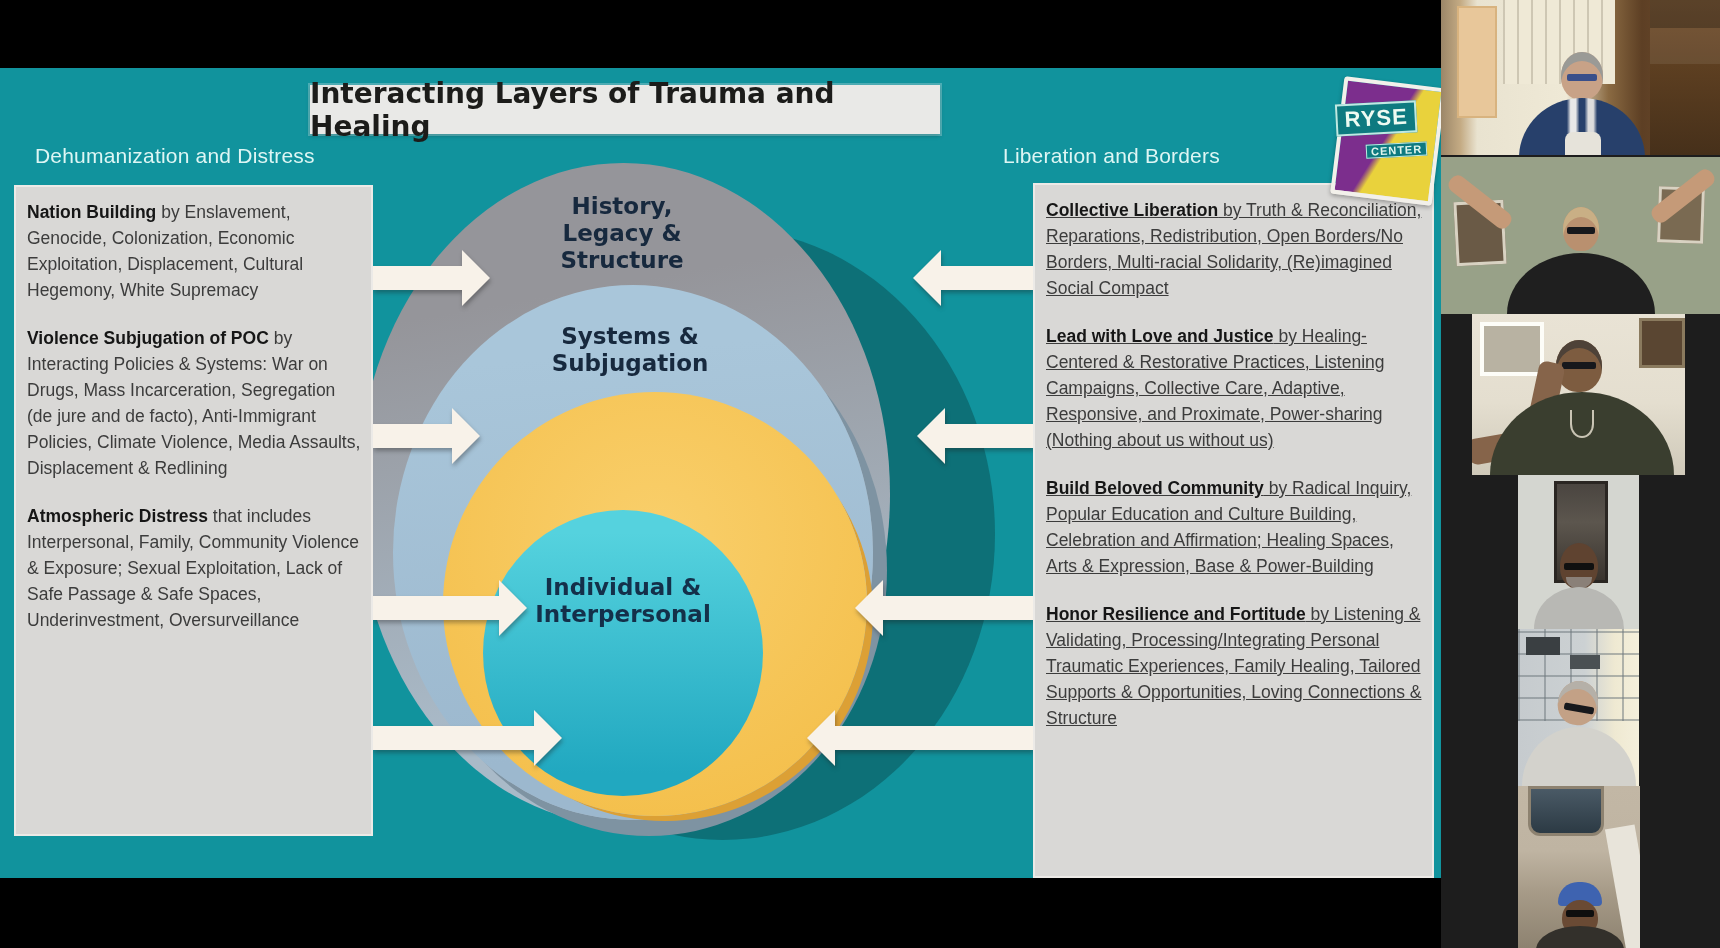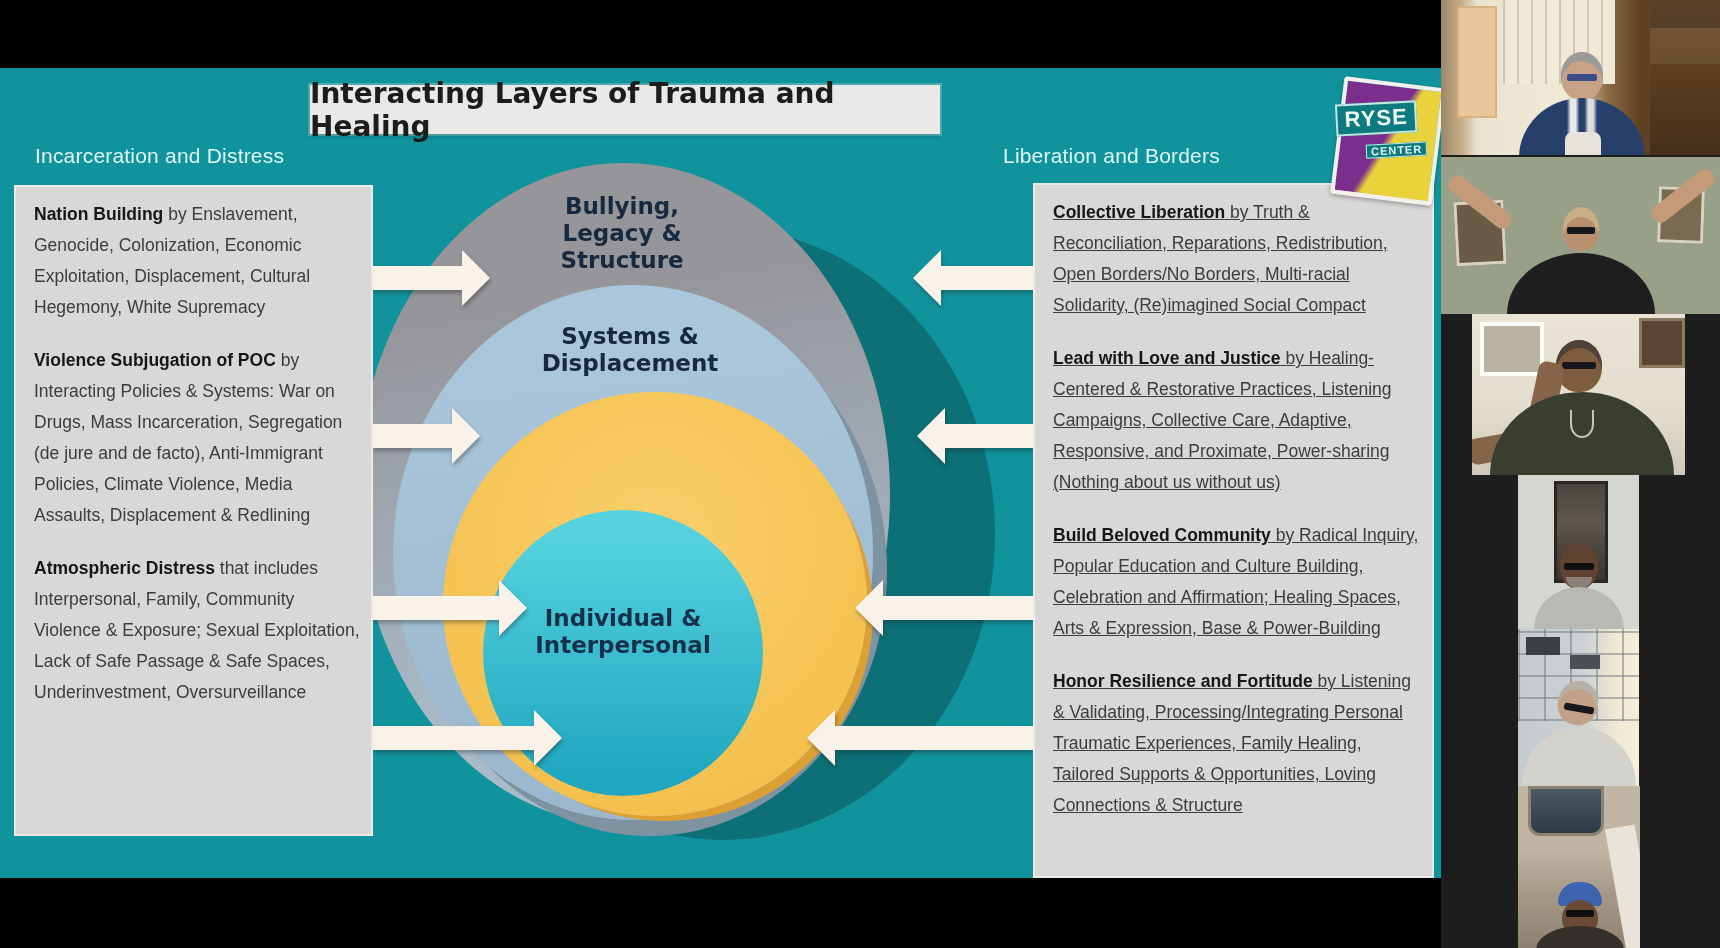--- a/index.html
+++ b/index.html
@@ -100,7 +100,7 @@
       <span>Interacting Layers of Trauma and Healing</span>
     </div>
 
-    <div class="col-header left">Incarceration and Distress</div>
+    <div class="col-header left">Dehumanization and Distress</div>
     <div class="col-header right">Liberation and Borders</div>
 
     <div class="logo">

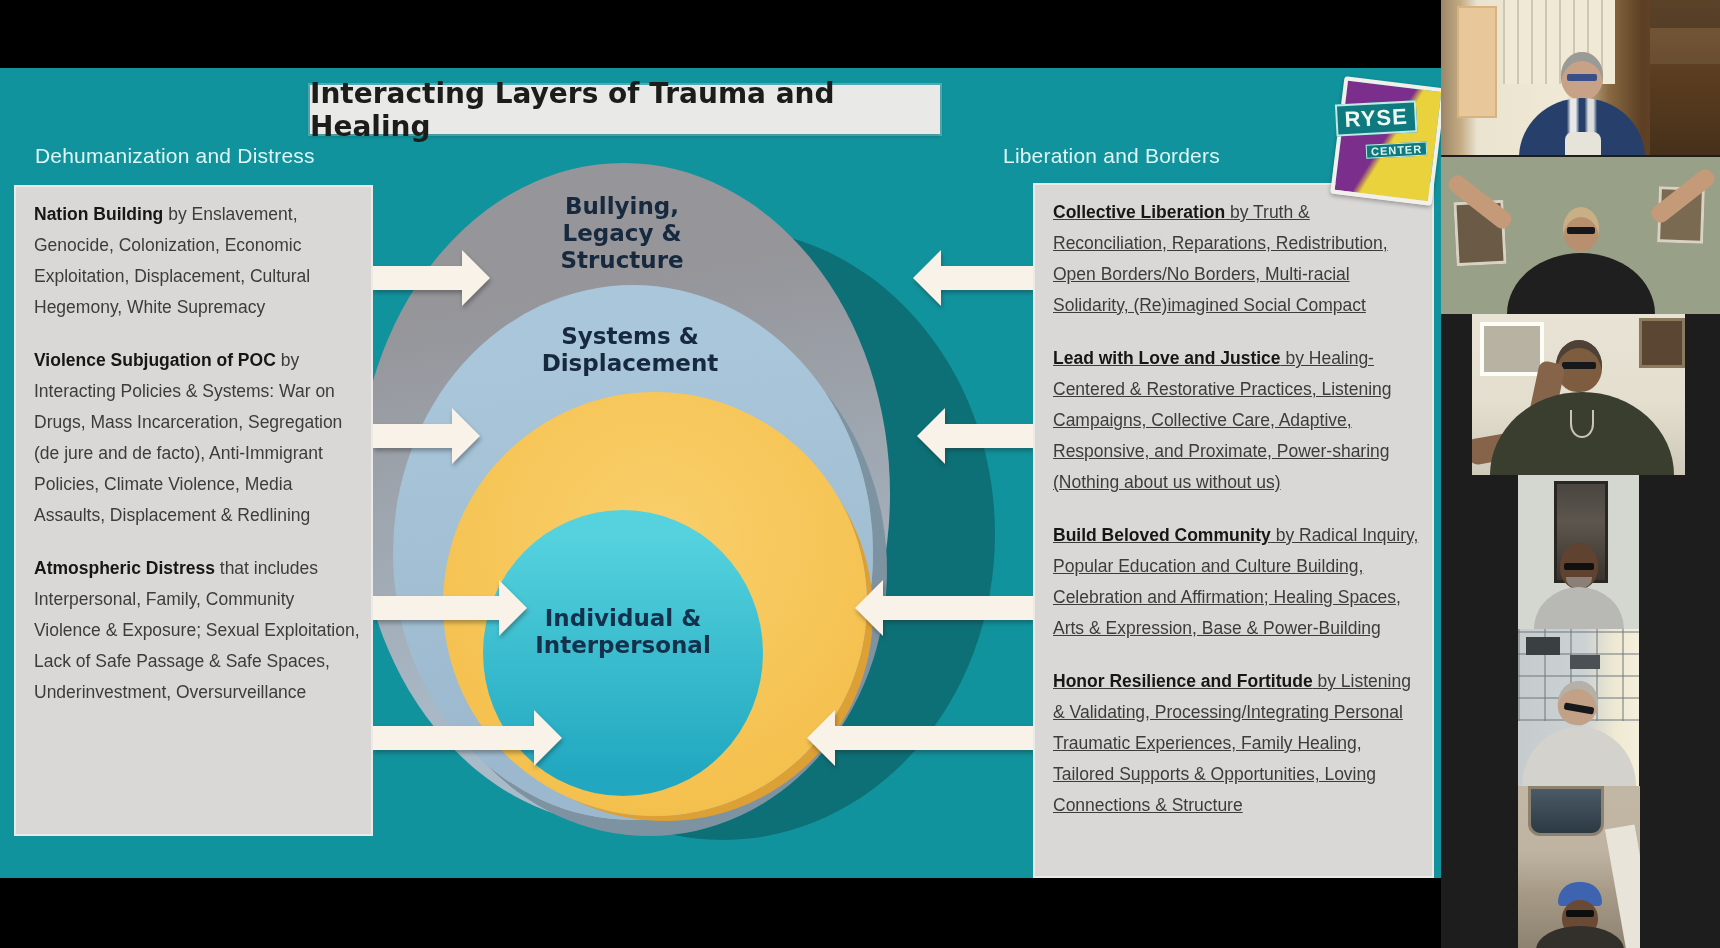--- a/index.html
+++ b/index.html
@@ -31,7 +31,7 @@
 
   
   .panel{position:absolute;background:#d9d8d6;border:2px solid #eceae7;box-sizing:border-box;
-         color:#3c3c3c;font-size:17.5px;line-height:31px;padding:12px 8px 8px 18px;z-index:8;}
+         color:#3c3c3c;font-size:17.5px;line-height:26px;padding:12px 8px 8px 11px;z-index:8;}
   .panel.left{left:14px;top:117px;width:359px;height:651px;}
   .panel.right{left:1033px;top:115px;width:401px;height:695px;text-decoration:underline;}
   .panel p{margin:0 0 22px 0;}

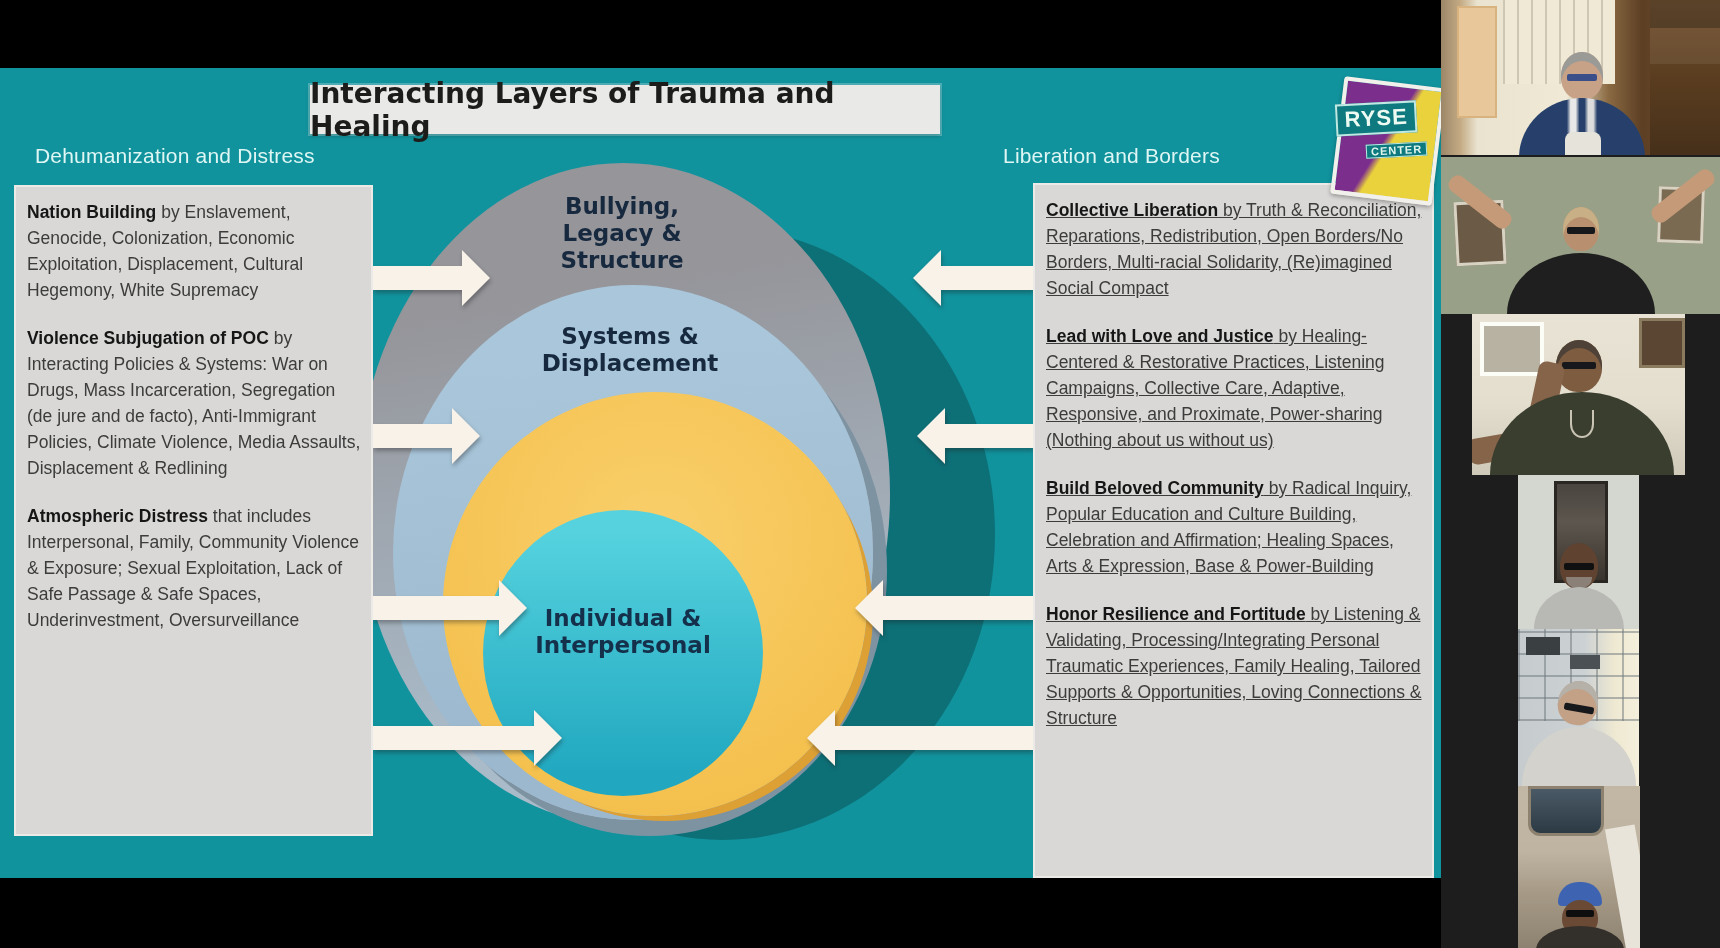--- a/index.html
+++ b/index.html
@@ -115,7 +115,7 @@
     <div class="ring cyan"></div>
 
     <div class="ring-label l1">
-      <span>Bullying,</span>
+      <span>History,</span>
         <span>Legacy &amp;</span>
         <span>Structure</span>
     </div>

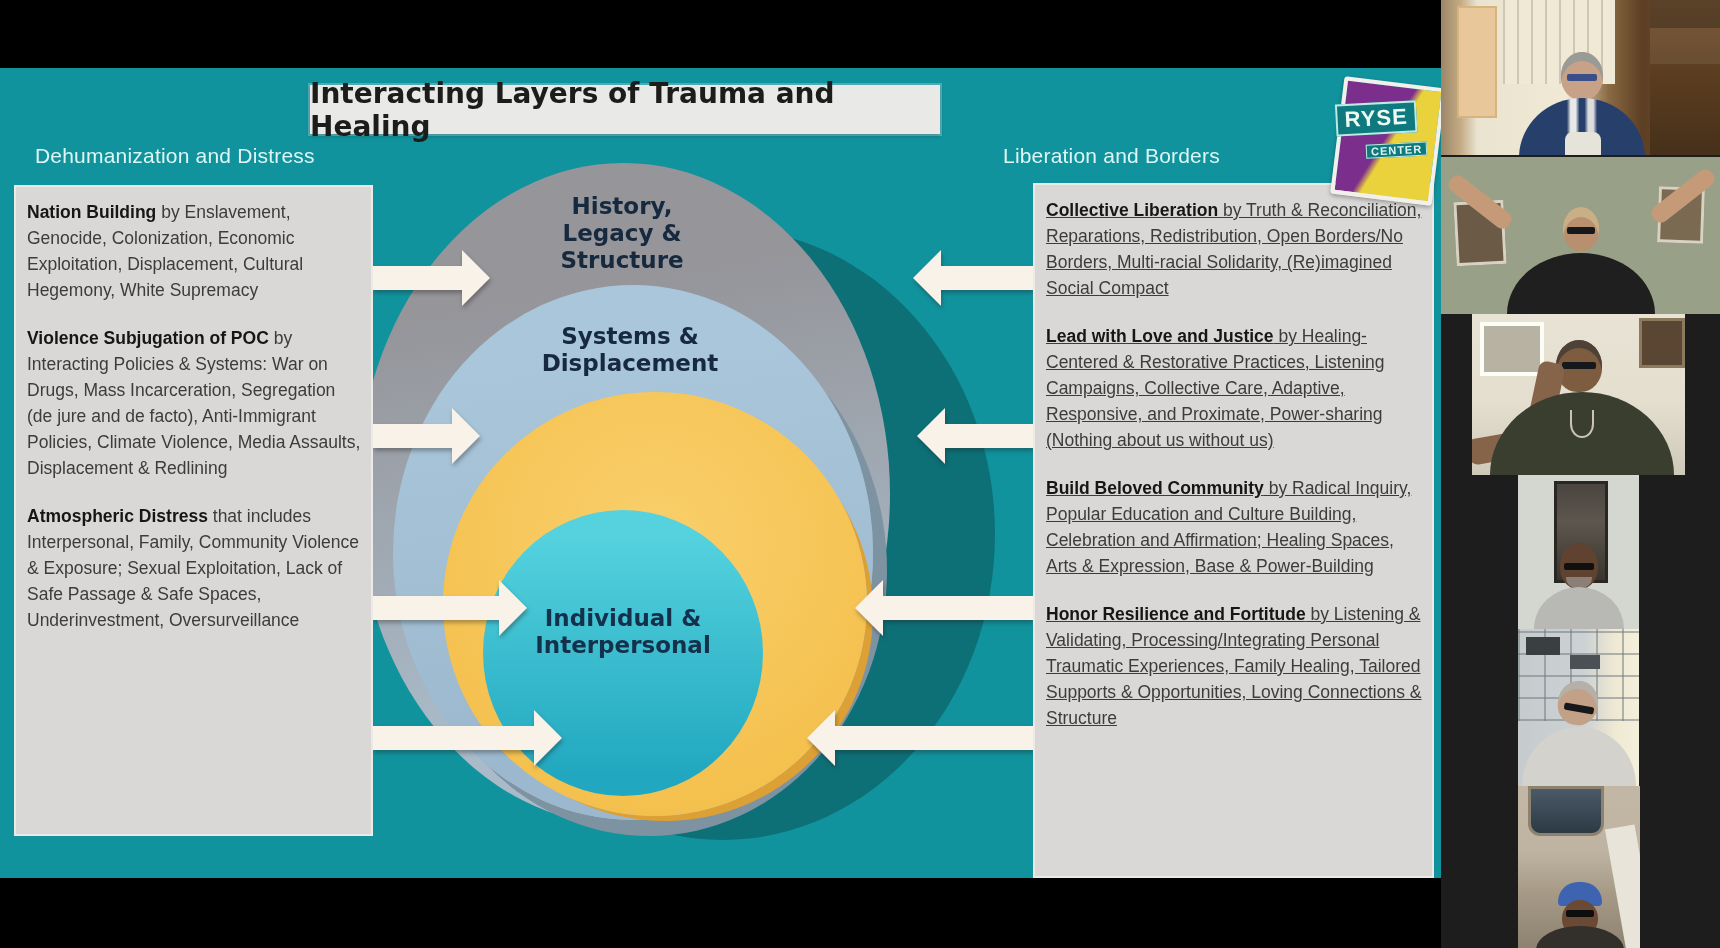--- a/index.html
+++ b/index.html
@@ -121,7 +121,7 @@
     </div>
     <div class="ring-label l2">
       <span>Systems &amp;</span>
-        <span>Displacement</span>
+        <span>Subjugation</span>
     </div>
     <div class="ring-label l4">
       <span>Individual &amp;</span>

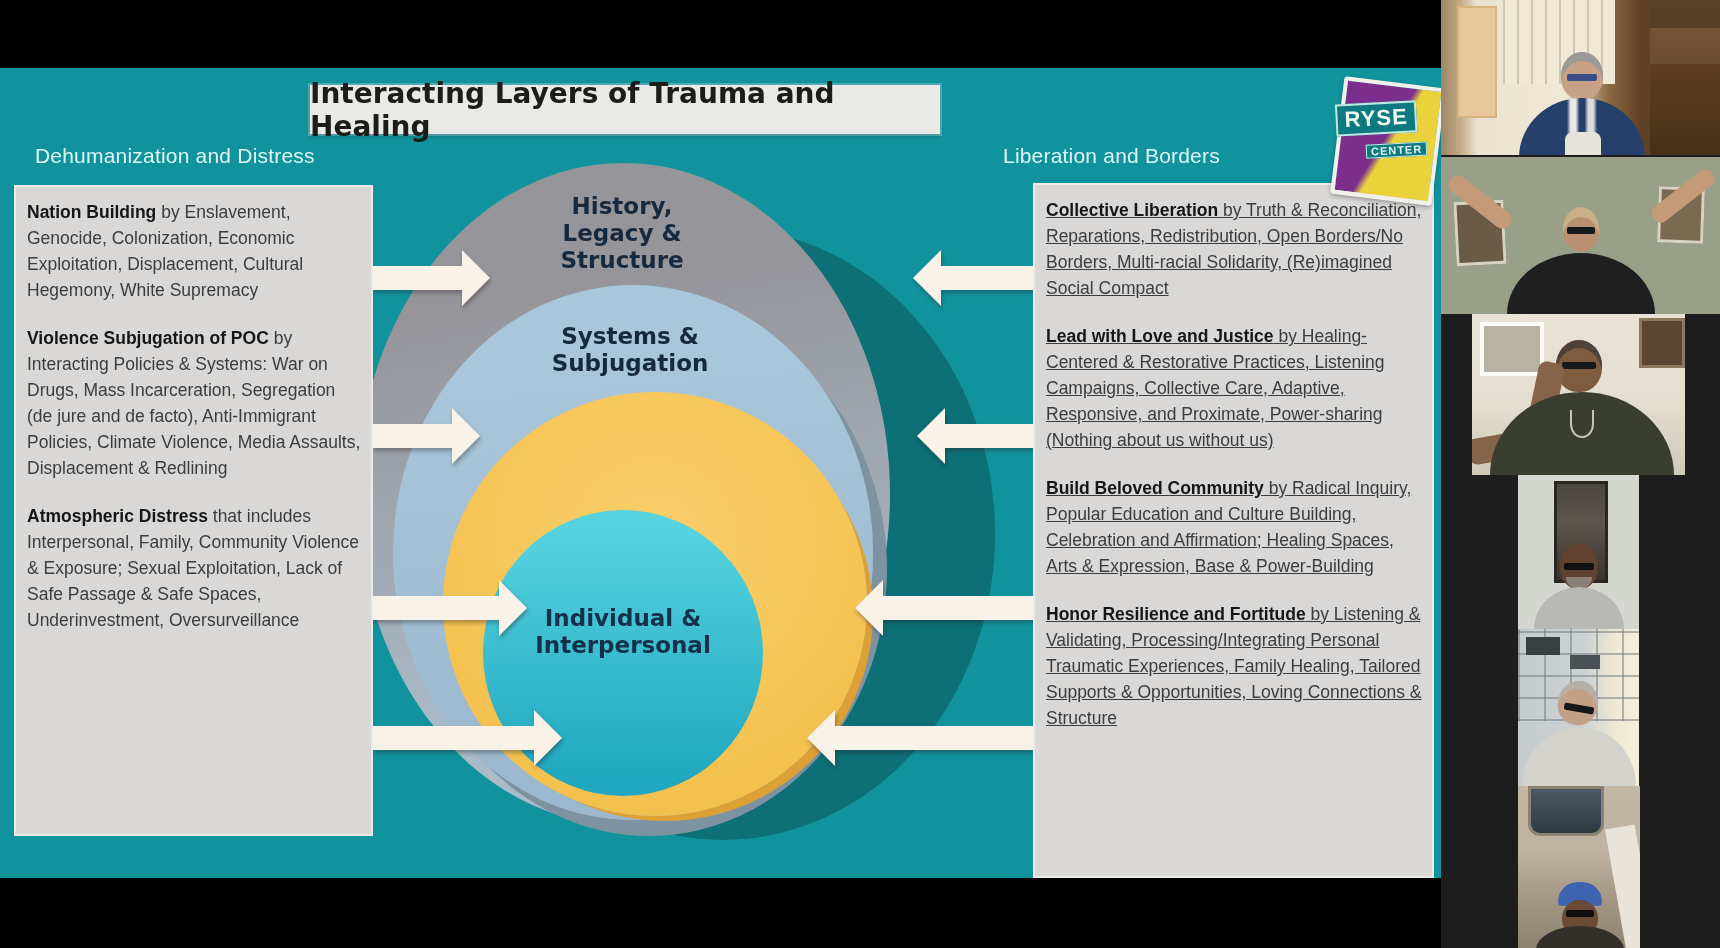--- a/index.html
+++ b/index.html
@@ -56,7 +56,7 @@
   .ring-label.l1{left:502px;top:125px;width:240px;}
   .ring-label.l2{left:502px;top:255px;width:256px;}
   .ring-label.l3{left:507px;top:363px;width:240px;color:#44210f;}
-  .ring-label.l4{left:503px;top:537px;width:240px;color:#14304a;}
+  .ring-label.l4{left:503px;top:506px;width:240px;color:#14304a;}
   .ring-label span{display:block;}
 
   

